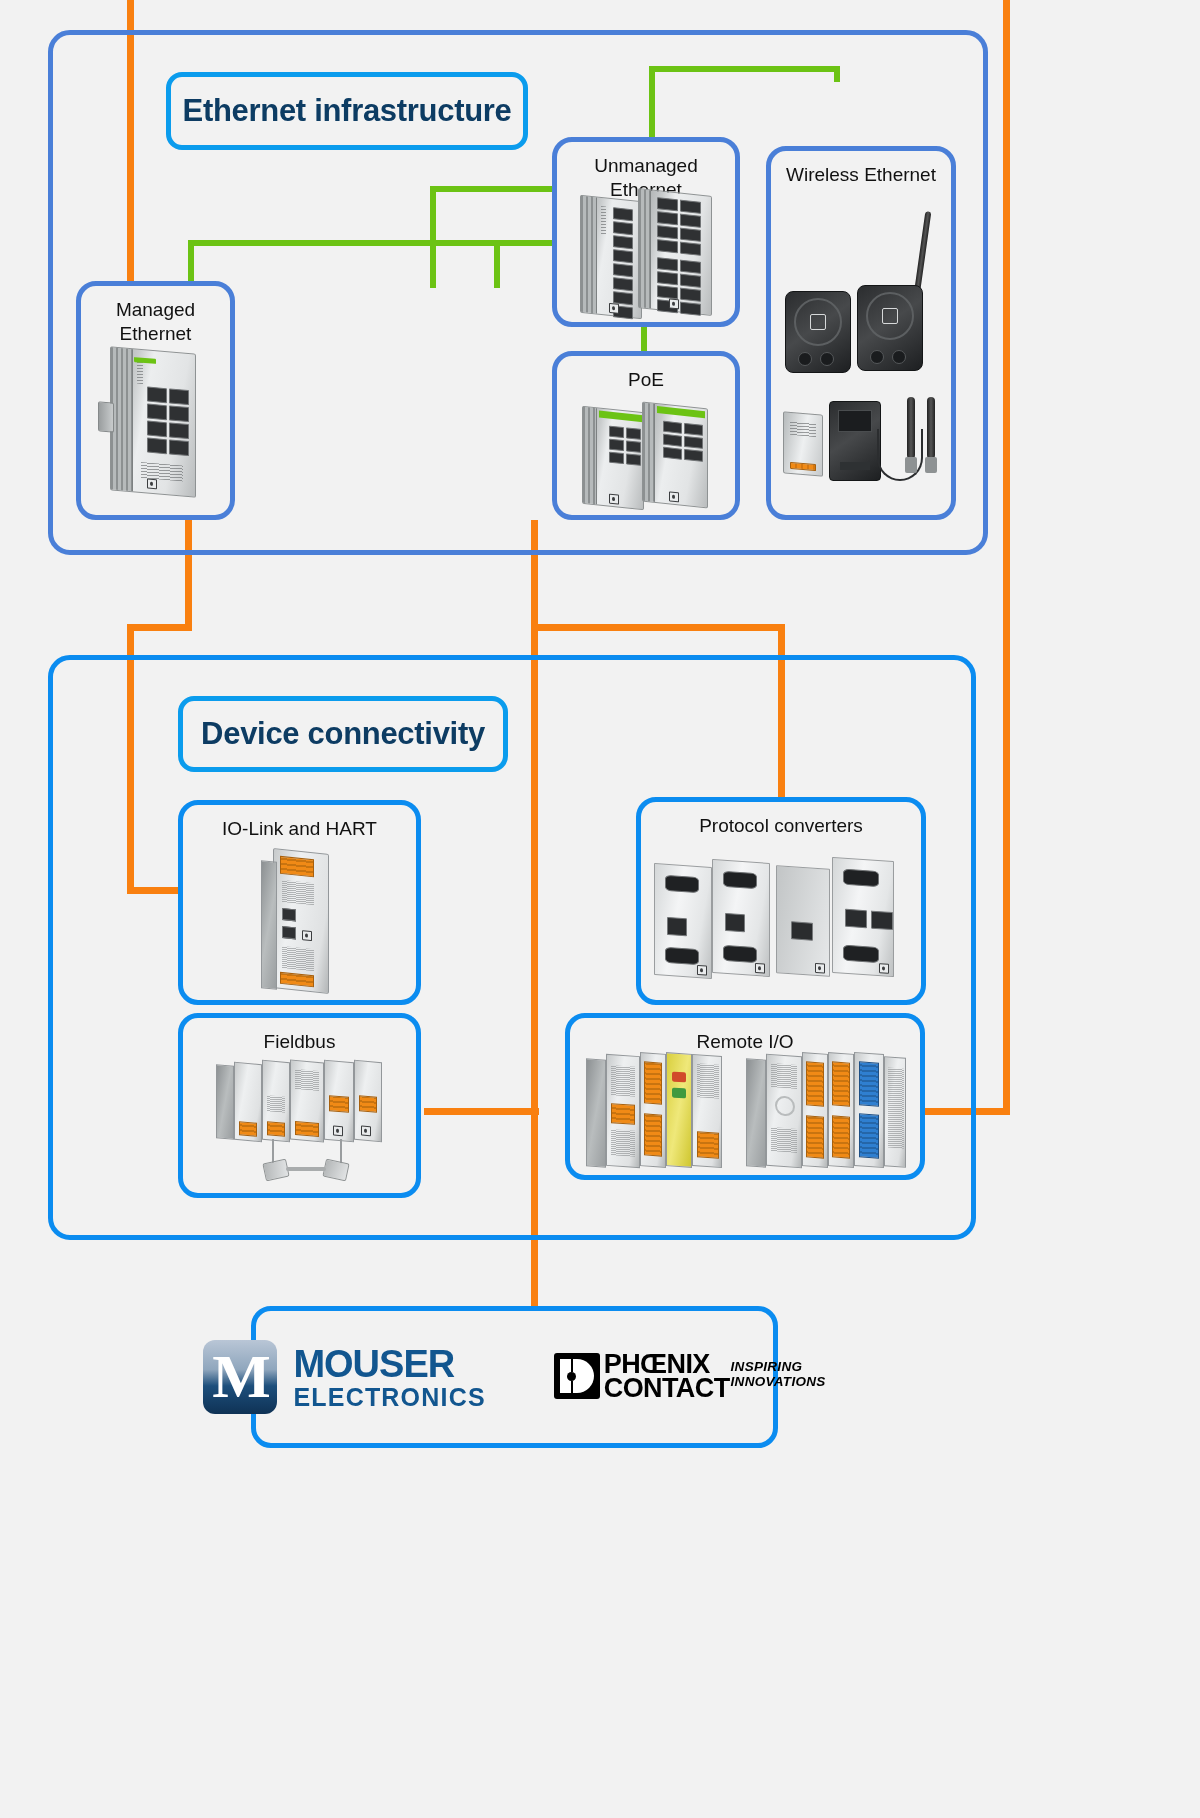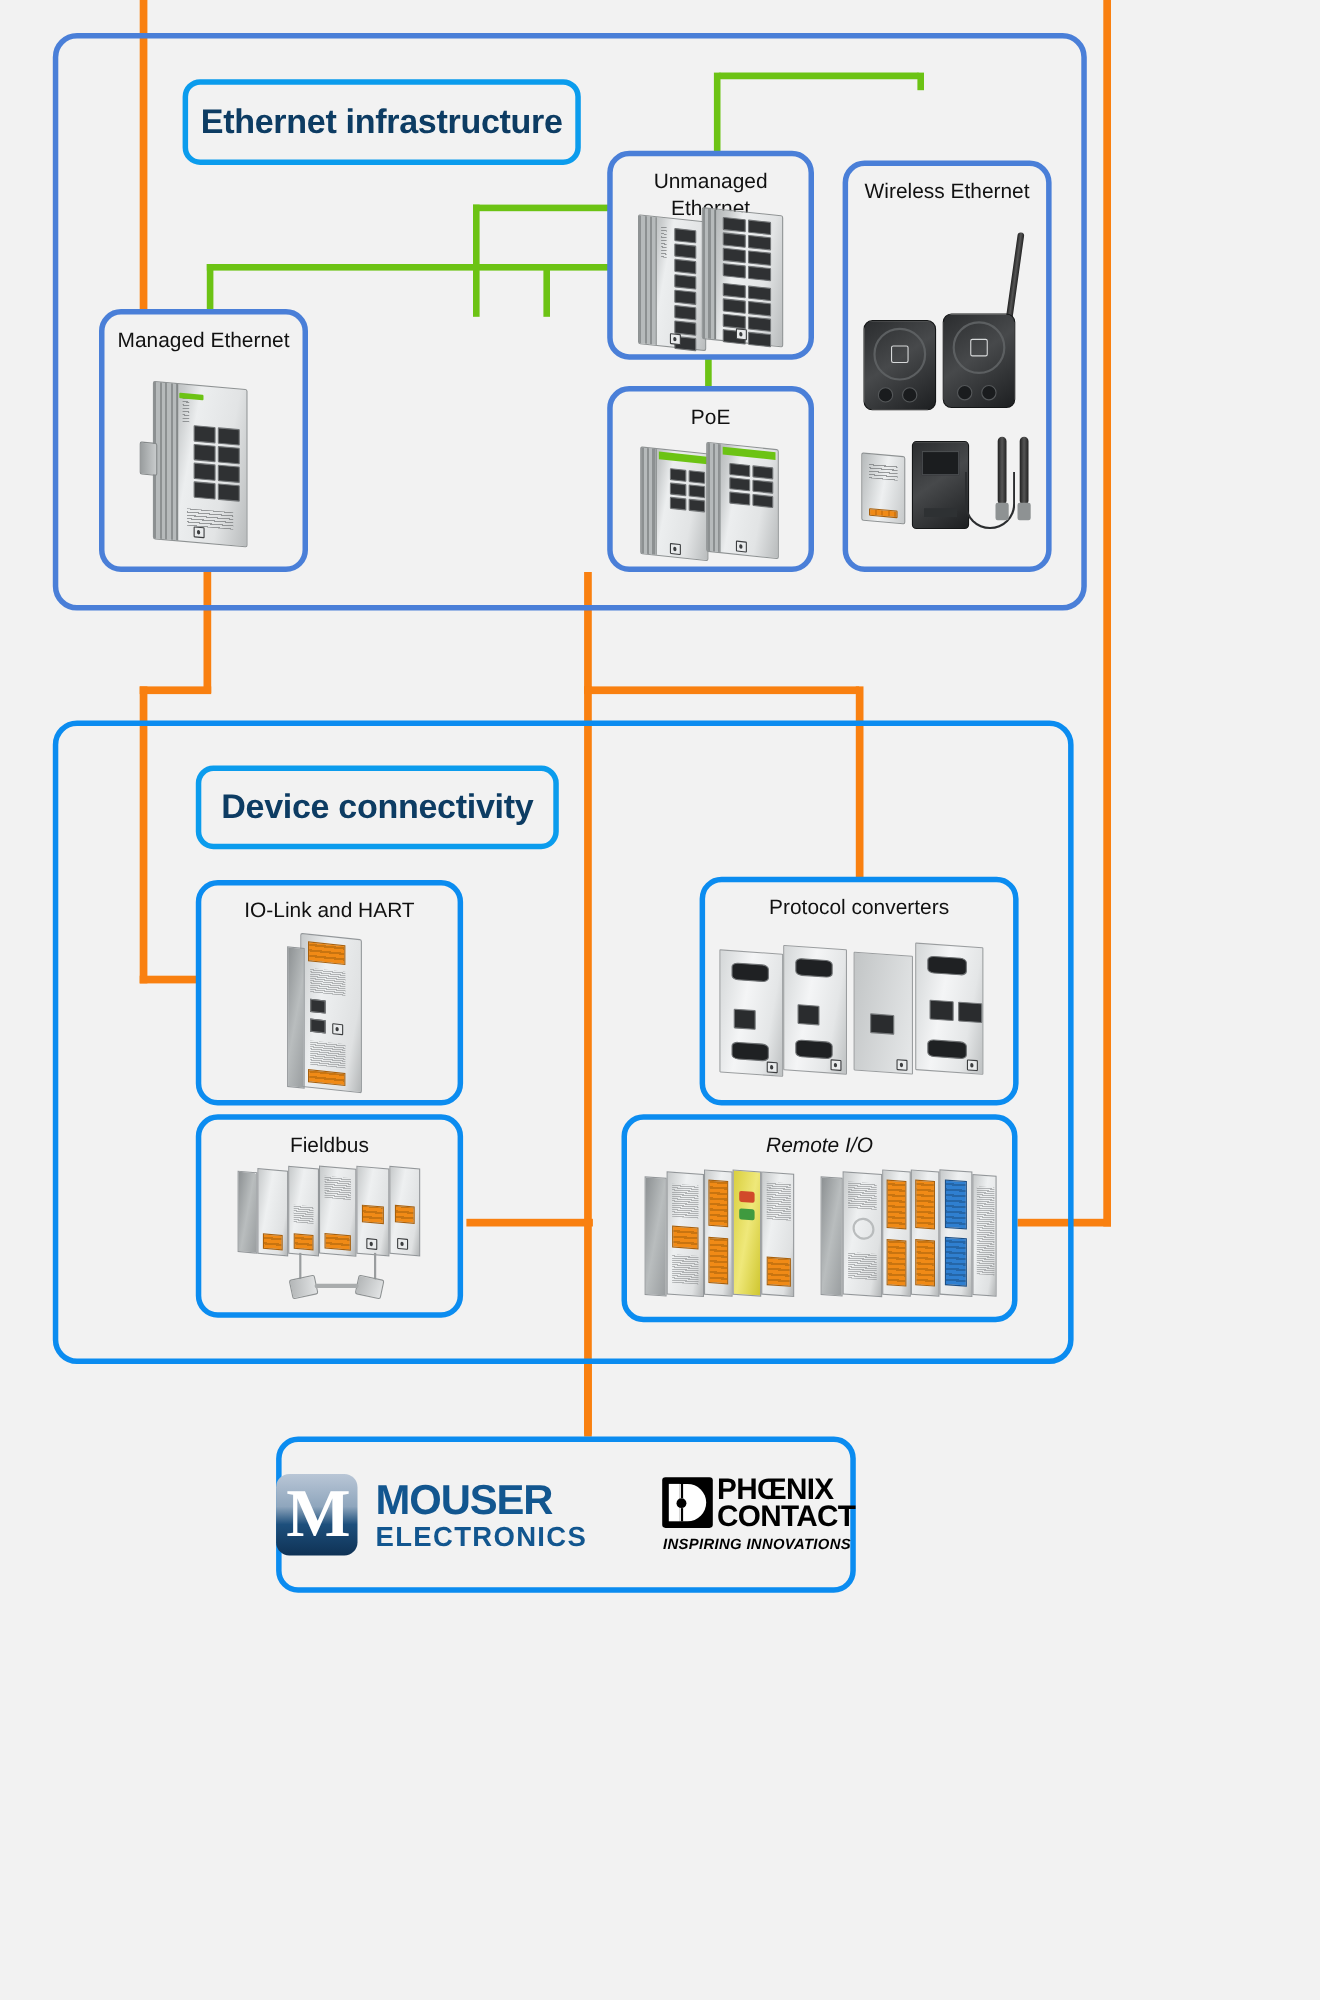--- a/index.html
+++ b/index.html
@@ -294,7 +294,7 @@
     <span>Ethernet infrastructure</span>
   </div>
 
-  <div class="card" style="left:90px; top:281px; width:190px; height:239px;">
+  <div class="card" style="left:76px; top:281px; width:159px; height:239px;">
     <div class="card-label">Managed Ethernet</div>
     <div class="card-art">
       <div class="dev" style="width:120px; height:150px;">

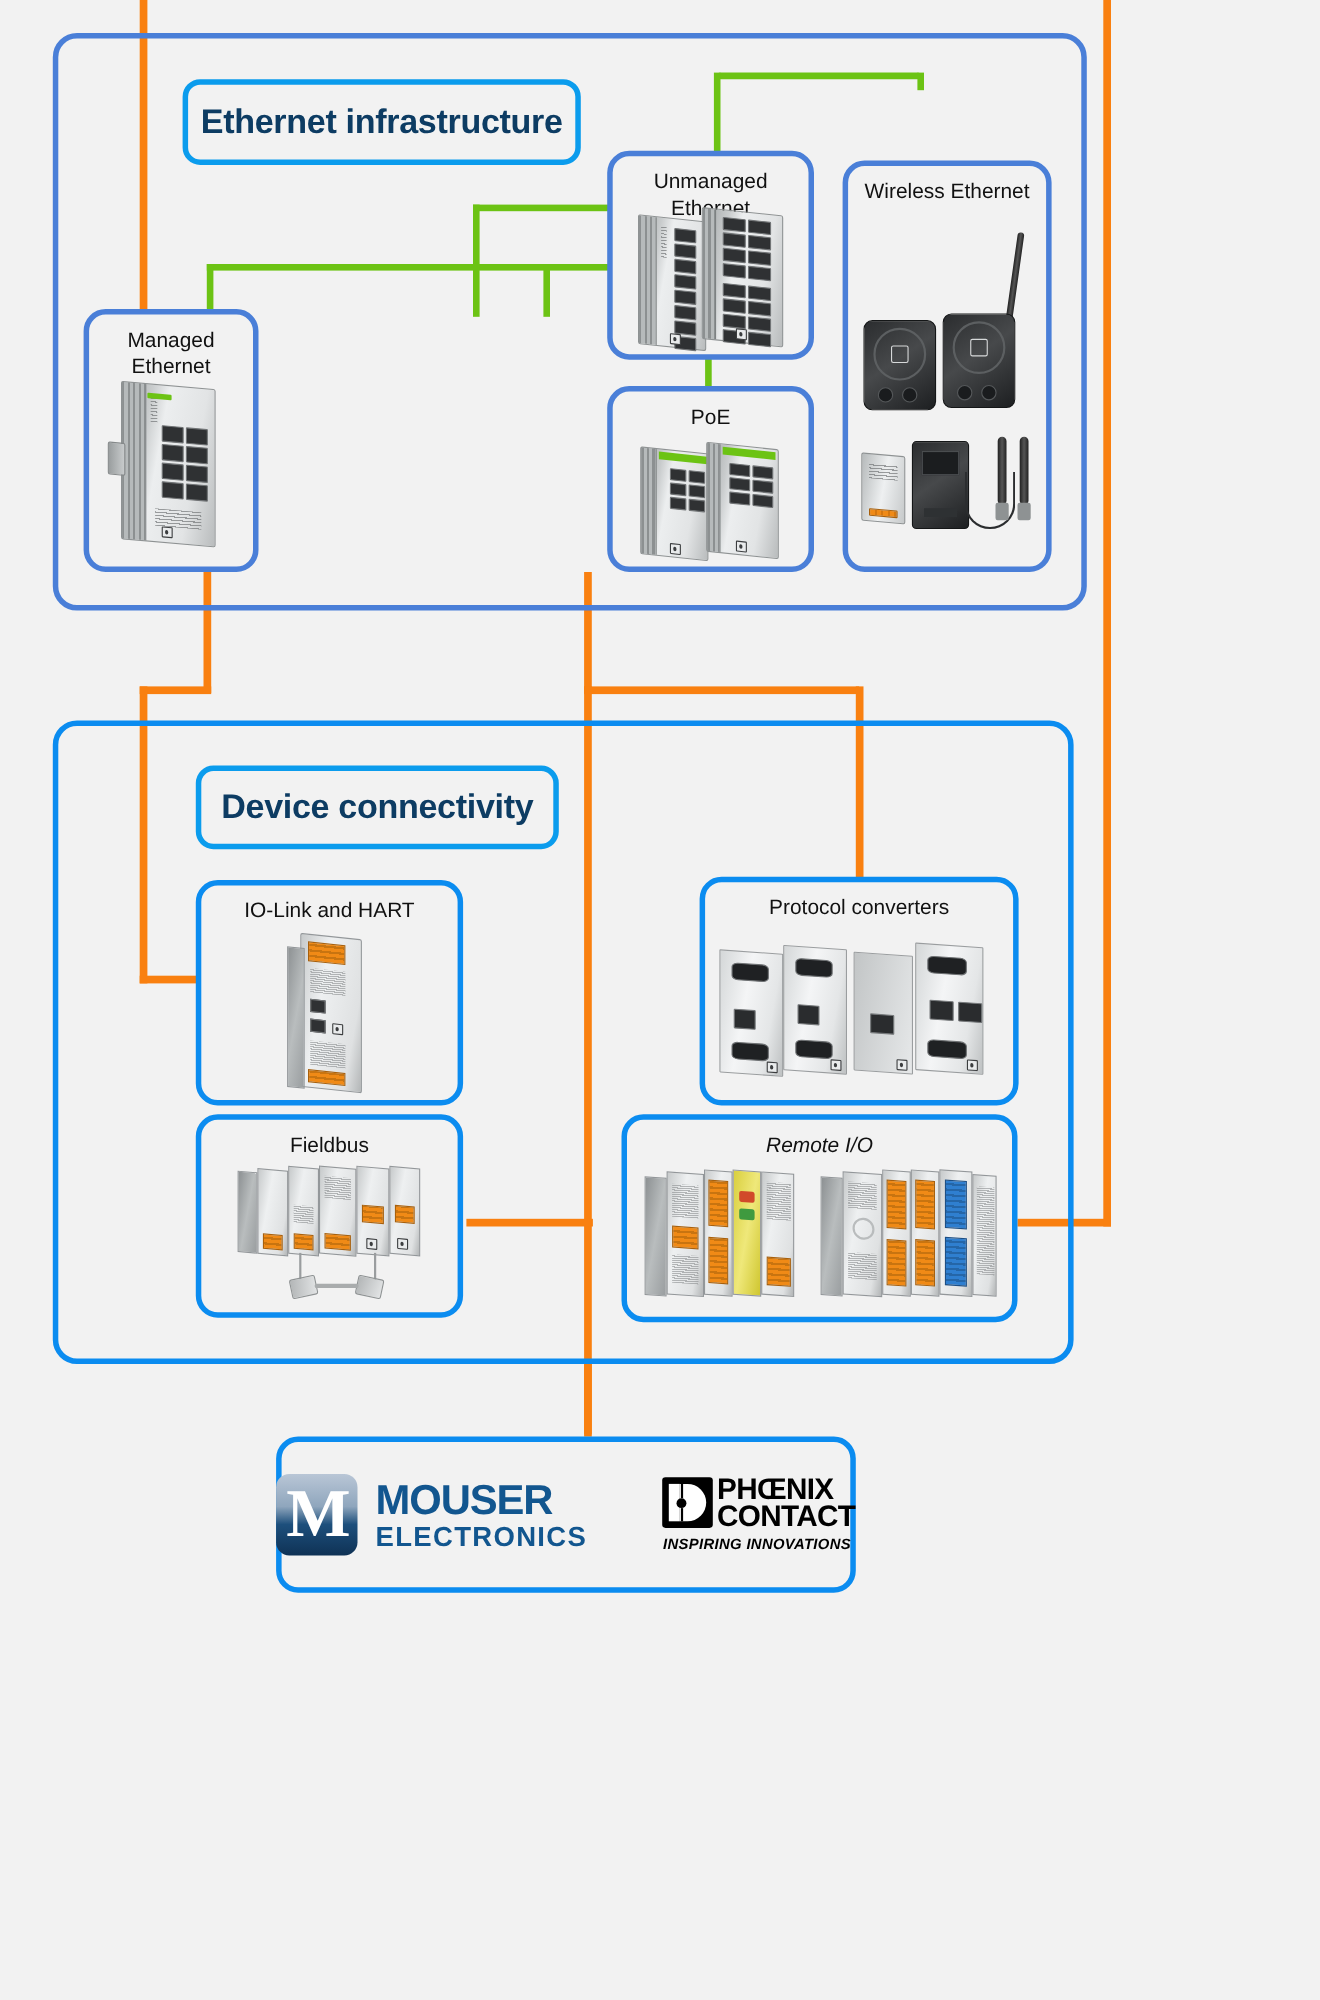--- a/index.html
+++ b/index.html
@@ -538,7 +538,7 @@
     </div>
   </div>
 
-  <div class="card bright" style="left:565px; top:1013px; width:360px; height:189px;font-style:italic;">
+  <div class="card bright" style="left:565px; top:1013px; width:360px; height:167px;">
     <div class="card-label">Remote I/O</div>
     <div class="card-art">
       <div class="dev" style="width:330px; height:124px;">

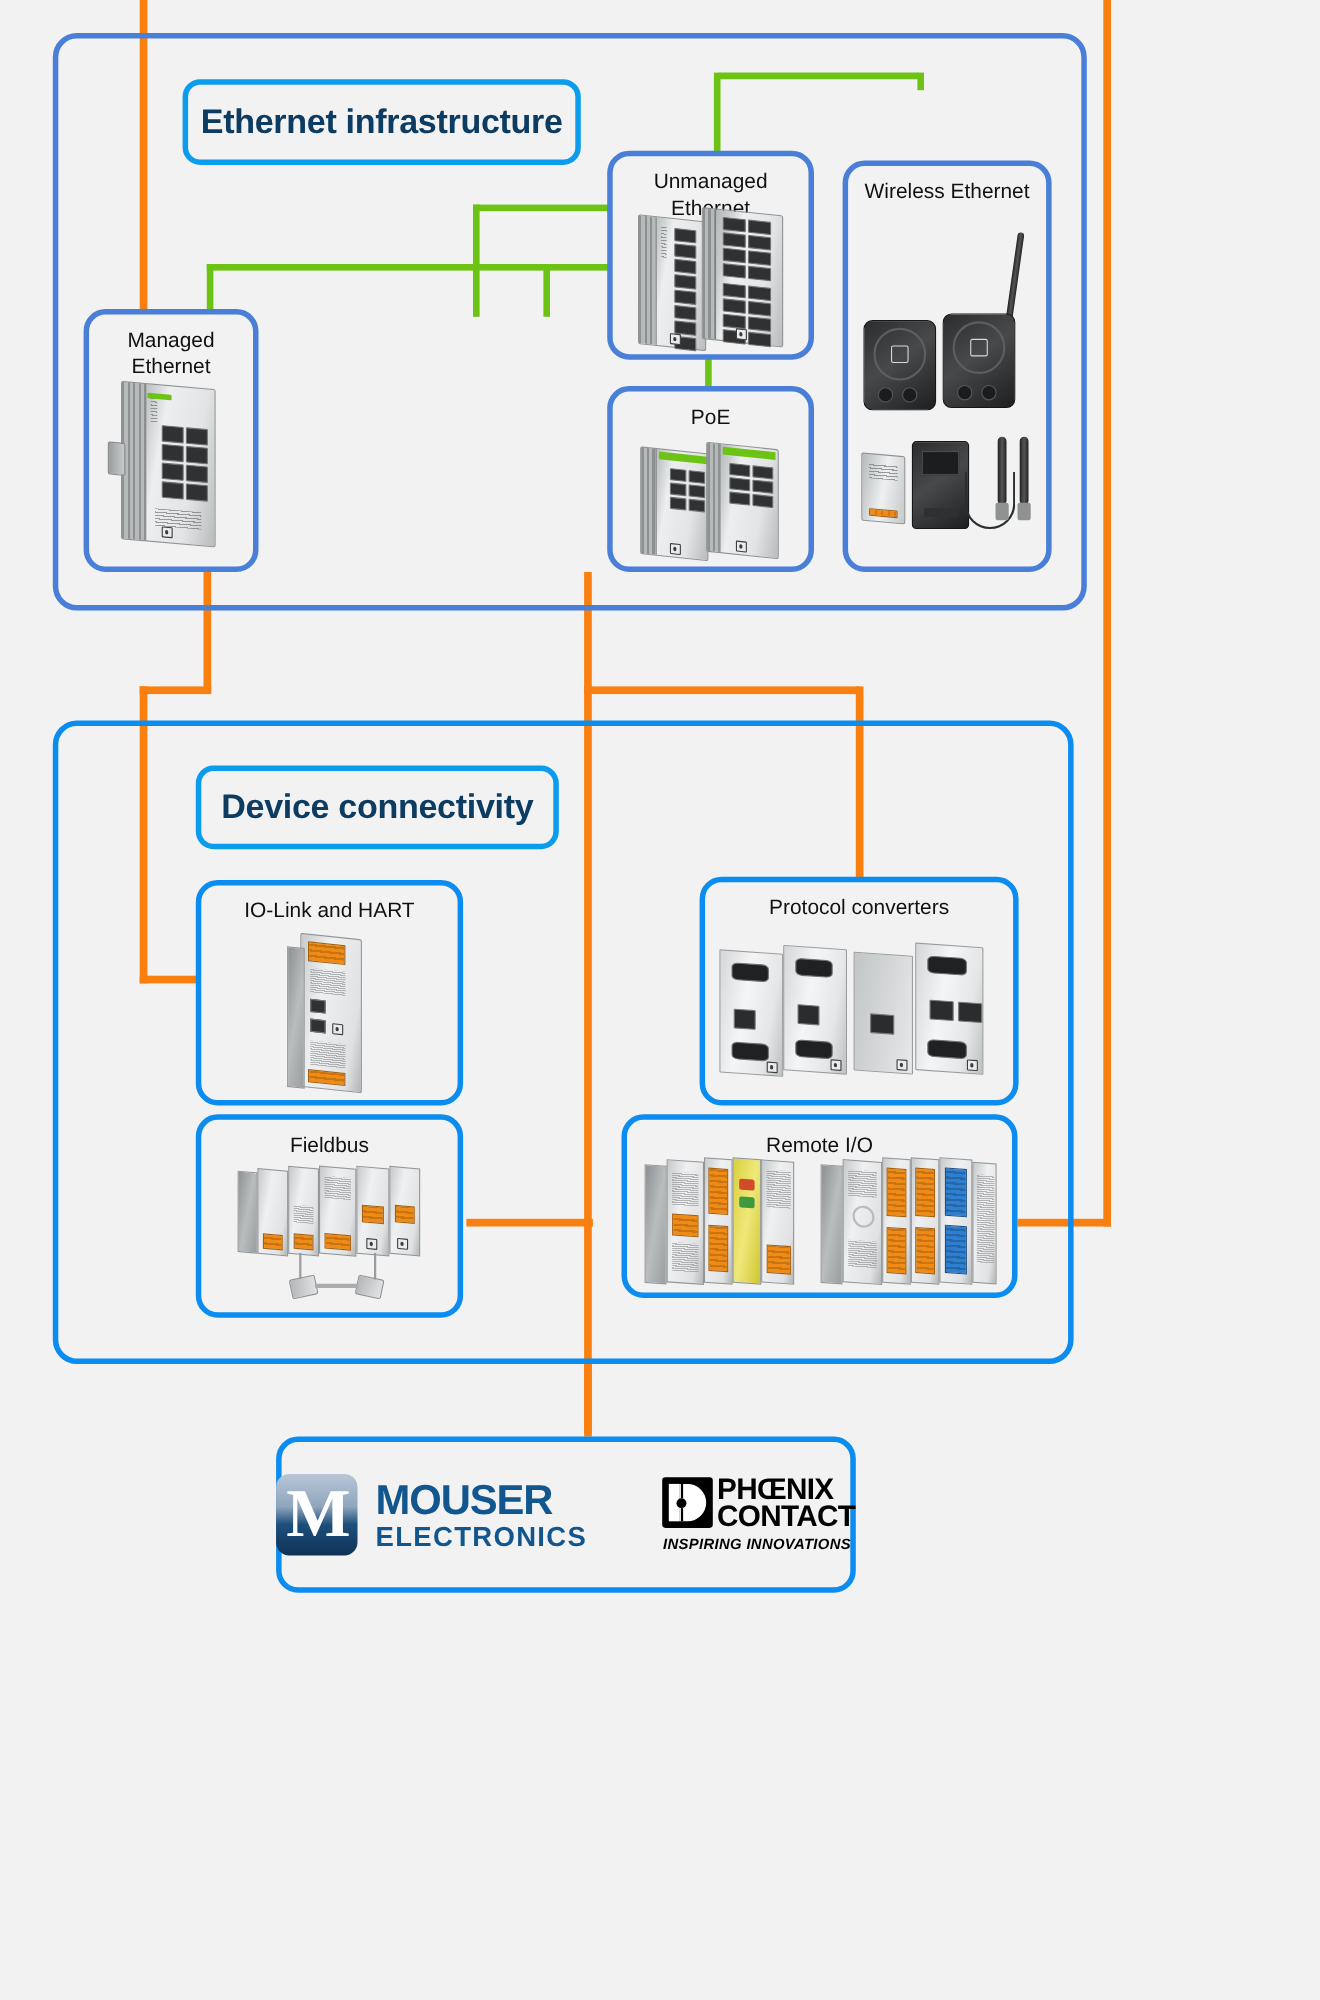--- a/index.html
+++ b/index.html
@@ -207,7 +207,7 @@
     display: block; margin-top: 2px;
   }
   .divider { width: 2px; height: 86px; background: #143b63; }
-  .phoenix { display: flex; flex-direction: column; }
+  .phoenix { display: flex; }
   .ph-row { display: flex; align-items: flex-start; gap: 4px; }
   .ph-mark {
     width: 46px; height: 46px; background: #000; border-radius: 3px;

